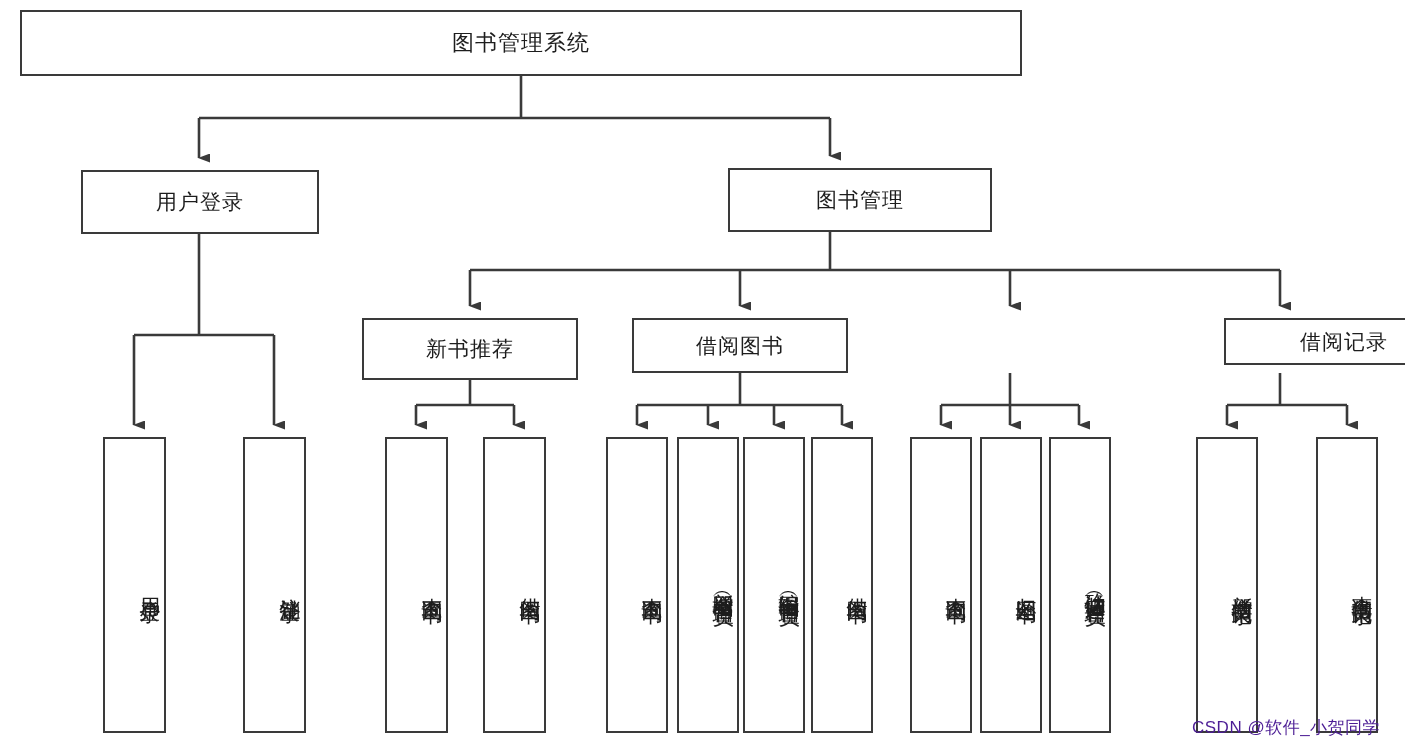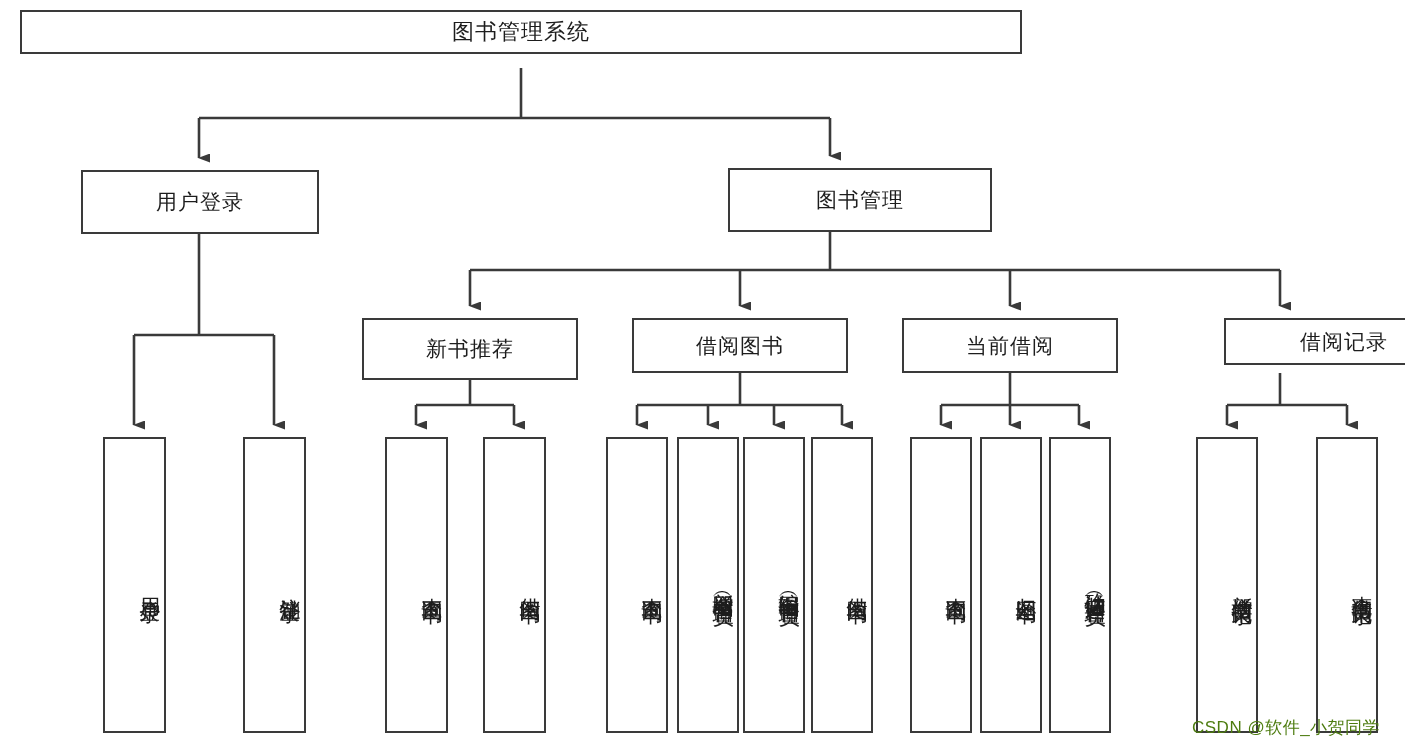--- a/index.html
+++ b/index.html
@@ -123,7 +123,7 @@
     </g>
   </svg>
 
-  <div class="node h root" style="left:20px; top:10px; width:1002px; height:44px;">
+  <div class="node h root" style="left:20px; top:10px; width:1002px; height:66px;">
     <span>图书管理系统</span>
   </div>
 

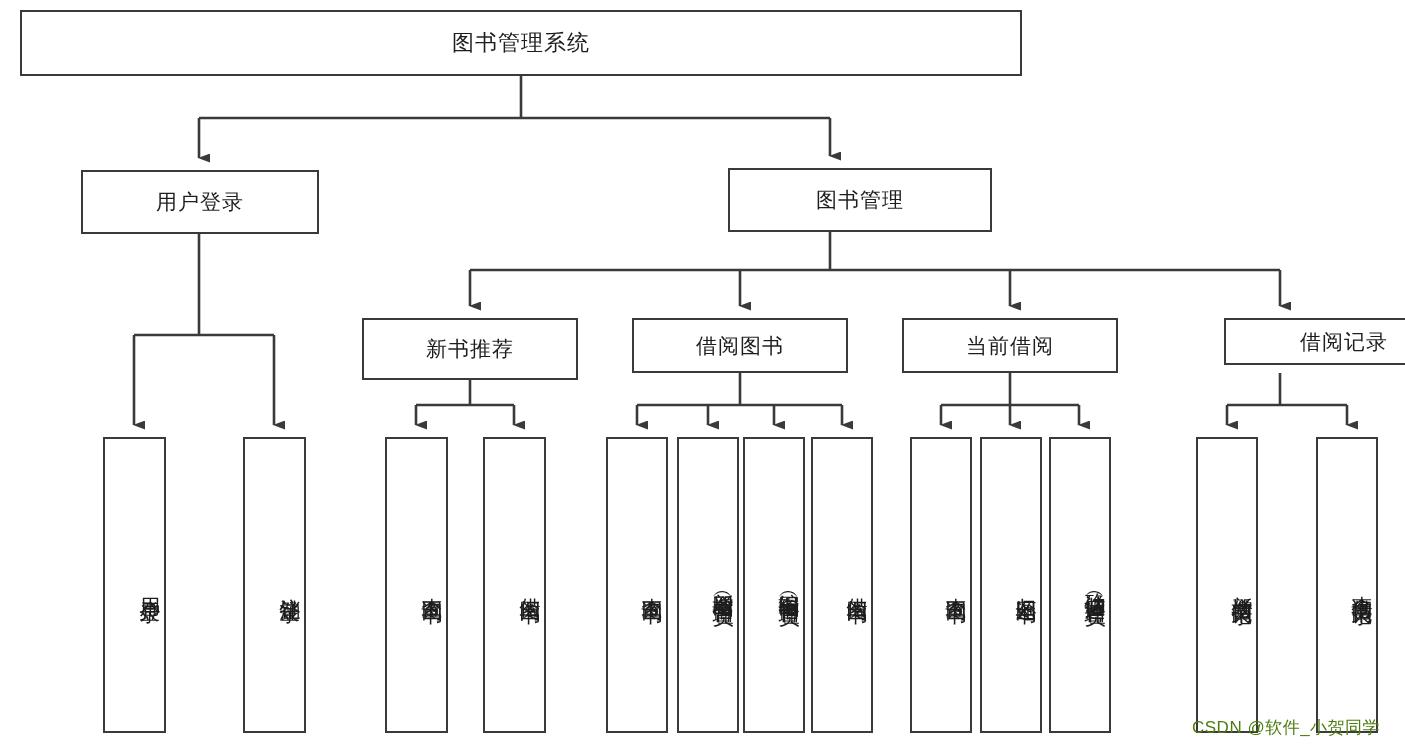--- a/index.html
+++ b/index.html
@@ -140,9 +140,6 @@
   <div class="node h" style="left:632px; top:318px; width:216px; height:55px;">
     <span>借阅图书</span>
   </div>
-  <div class="node h" style="left:902px; top:318px; width:216px; height:55px;">
-    <span>当前借阅</span>
-  </div>
   <div class="node h" style="left:1224px; top:318px; width:216px; height:47px;padding-left:24px;">
     <span>借阅记录</span>
   </div>

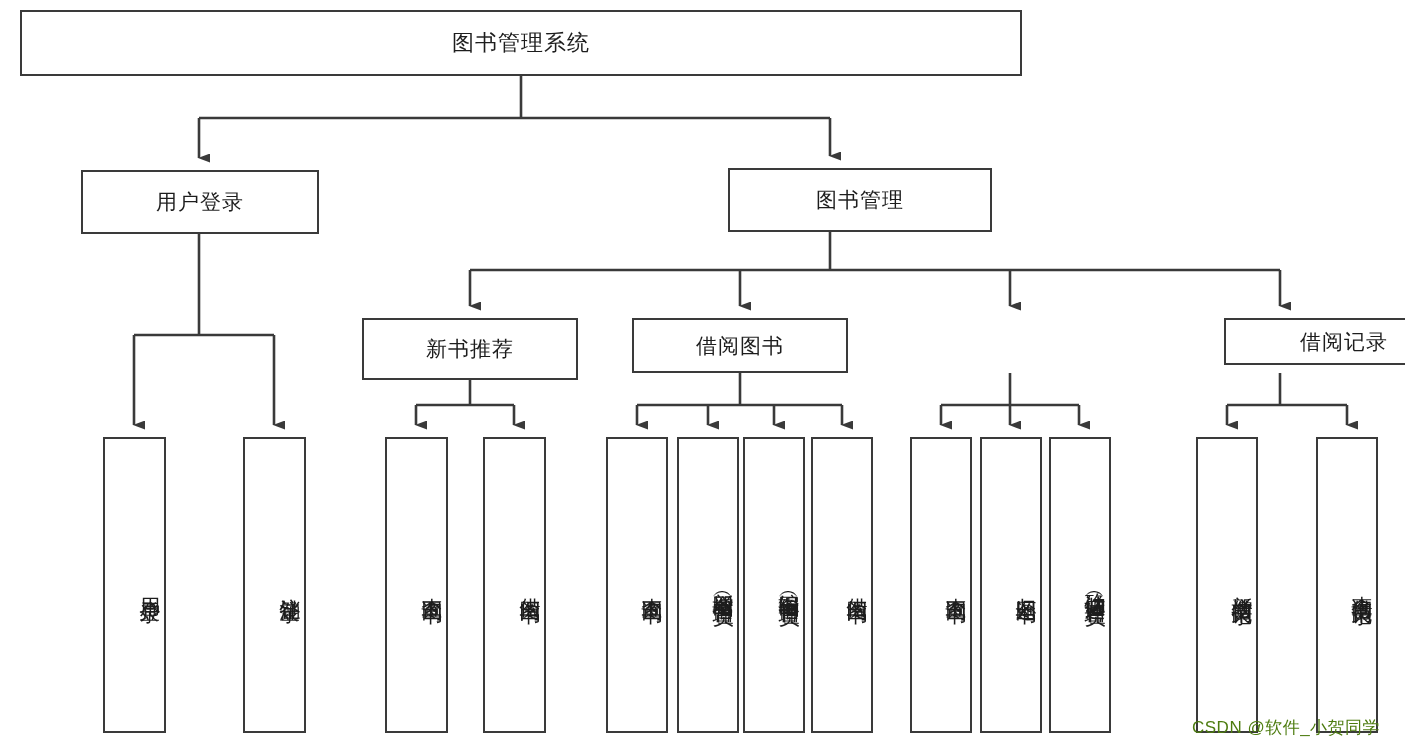--- a/index.html
+++ b/index.html
@@ -63,7 +63,7 @@
   .watermark {
     position: absolute;
     font-size: 17px;
-    color: #4d7c0f;
+    color: #4c1d95;
     white-space: nowrap;
     letter-spacing: 0.5px;
   }

